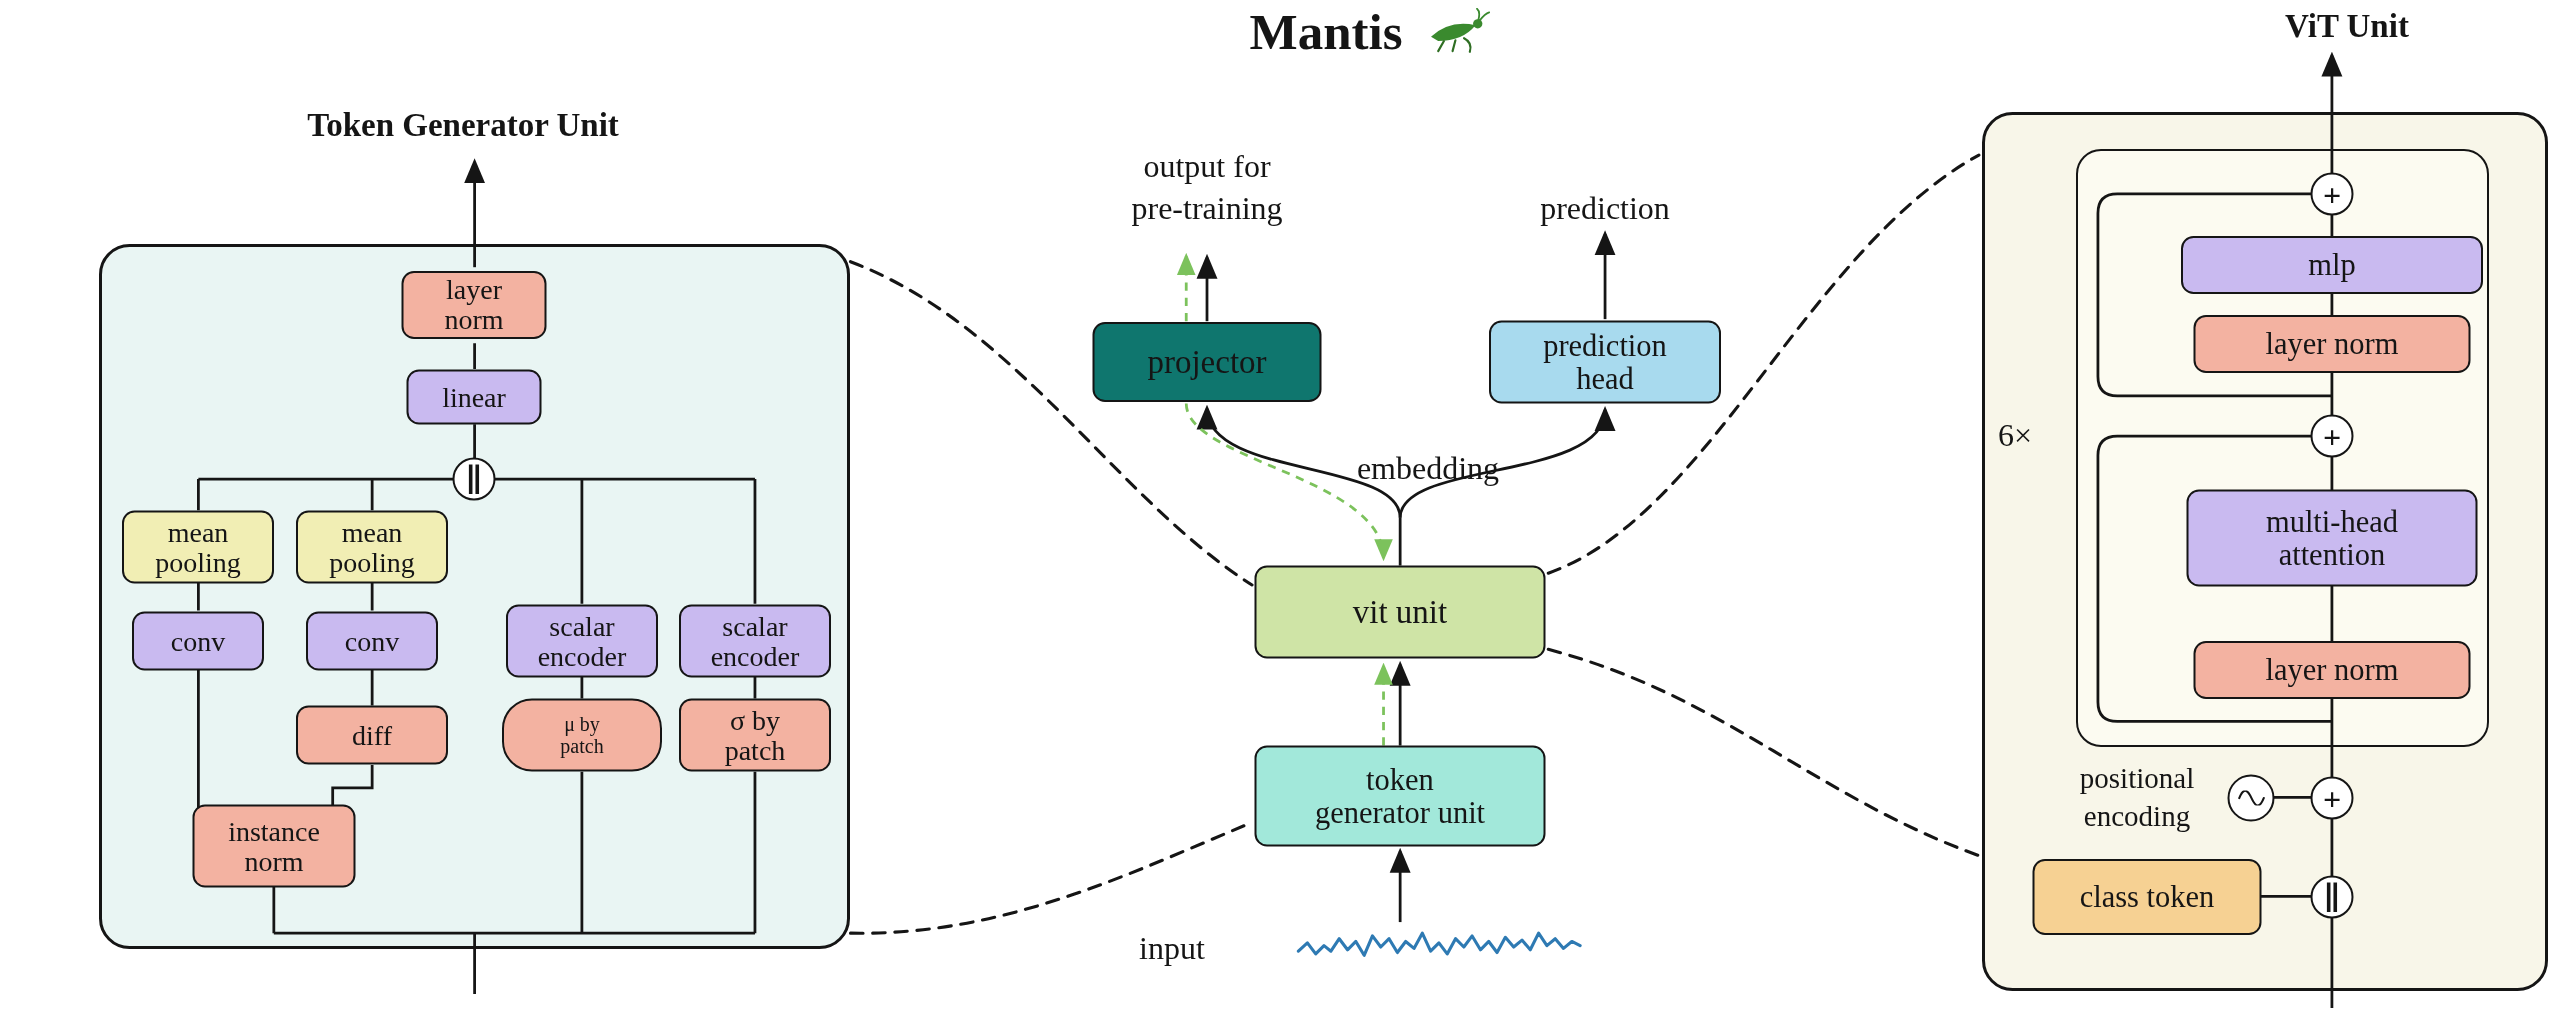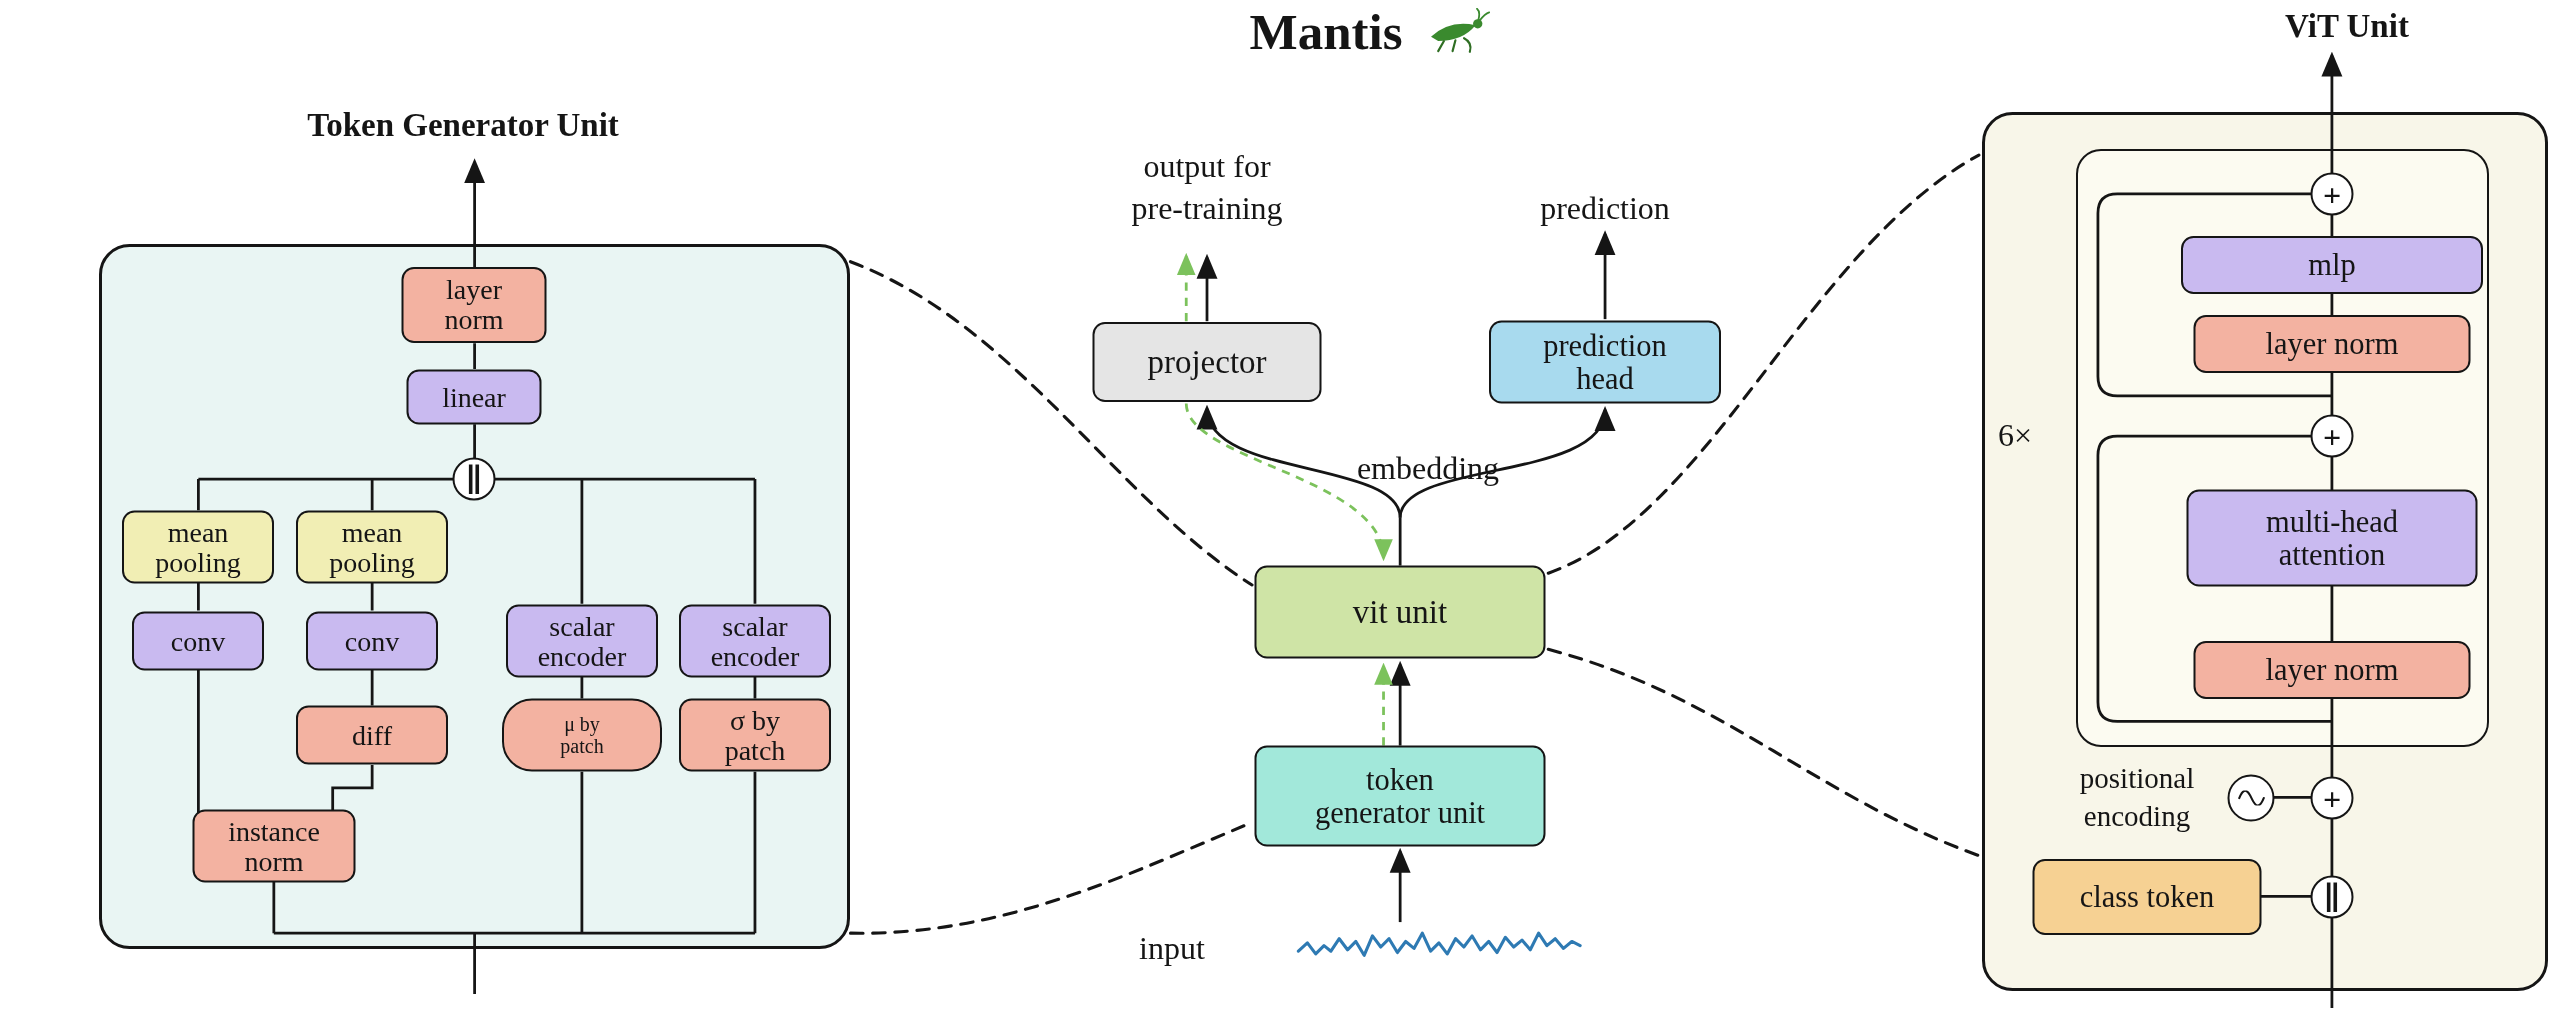--- a/index.html
+++ b/index.html
@@ -105,7 +105,7 @@
   <div class="lbl title" style="left:463px;top:125px;font-size:33px;">Token Generator Unit</div>
   <div class="lbl title" style="left:2347px;top:26px;font-size:33px;">ViT Unit</div>
 
-  <div class="box salmon" style="left:474px;top:305px;width:145px;height:76px;font-size:28px;">
+  <div class="box salmon" style="left:474px;top:305px;width:145px;height:68px;font-size:28px;">
     <span>layer</span>
     <span>norm</span>
   </div>

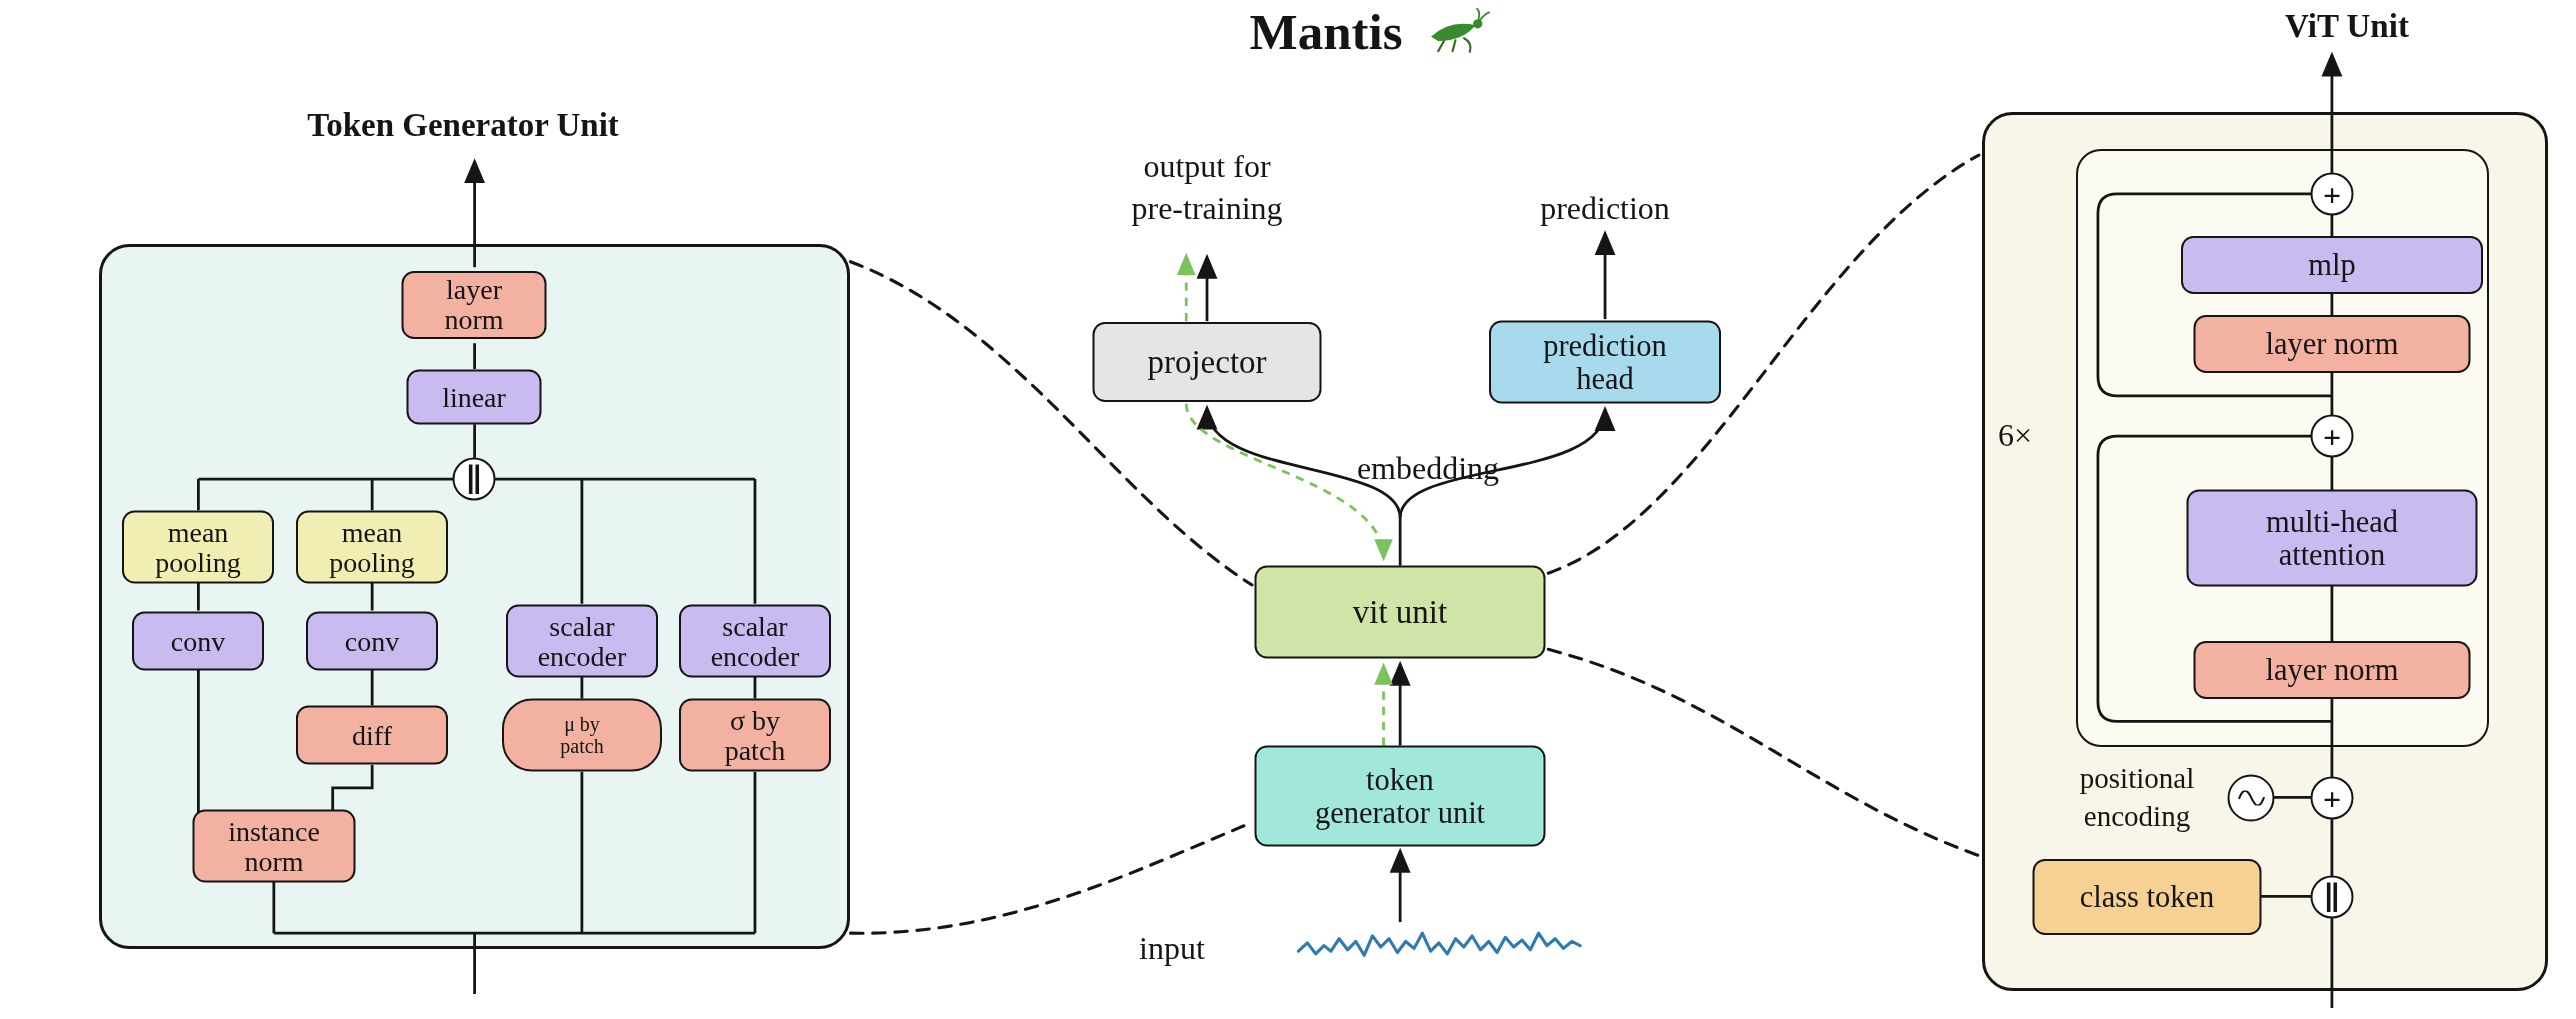--- a/index.html
+++ b/index.html
@@ -30,7 +30,7 @@
   .salmon{background:#f3b2a1}
   .purple{background:#c9baf0}
   .yellow{background:#f1eeb4}
-  .pinkbox{background:#e5e5e5}
+  .pinkbox{background:#0f766e}
   .bluebox{background:#a8daee}
   .greenbox{background:#cfe4a6}
   .tealbox{background:#a2e8da}

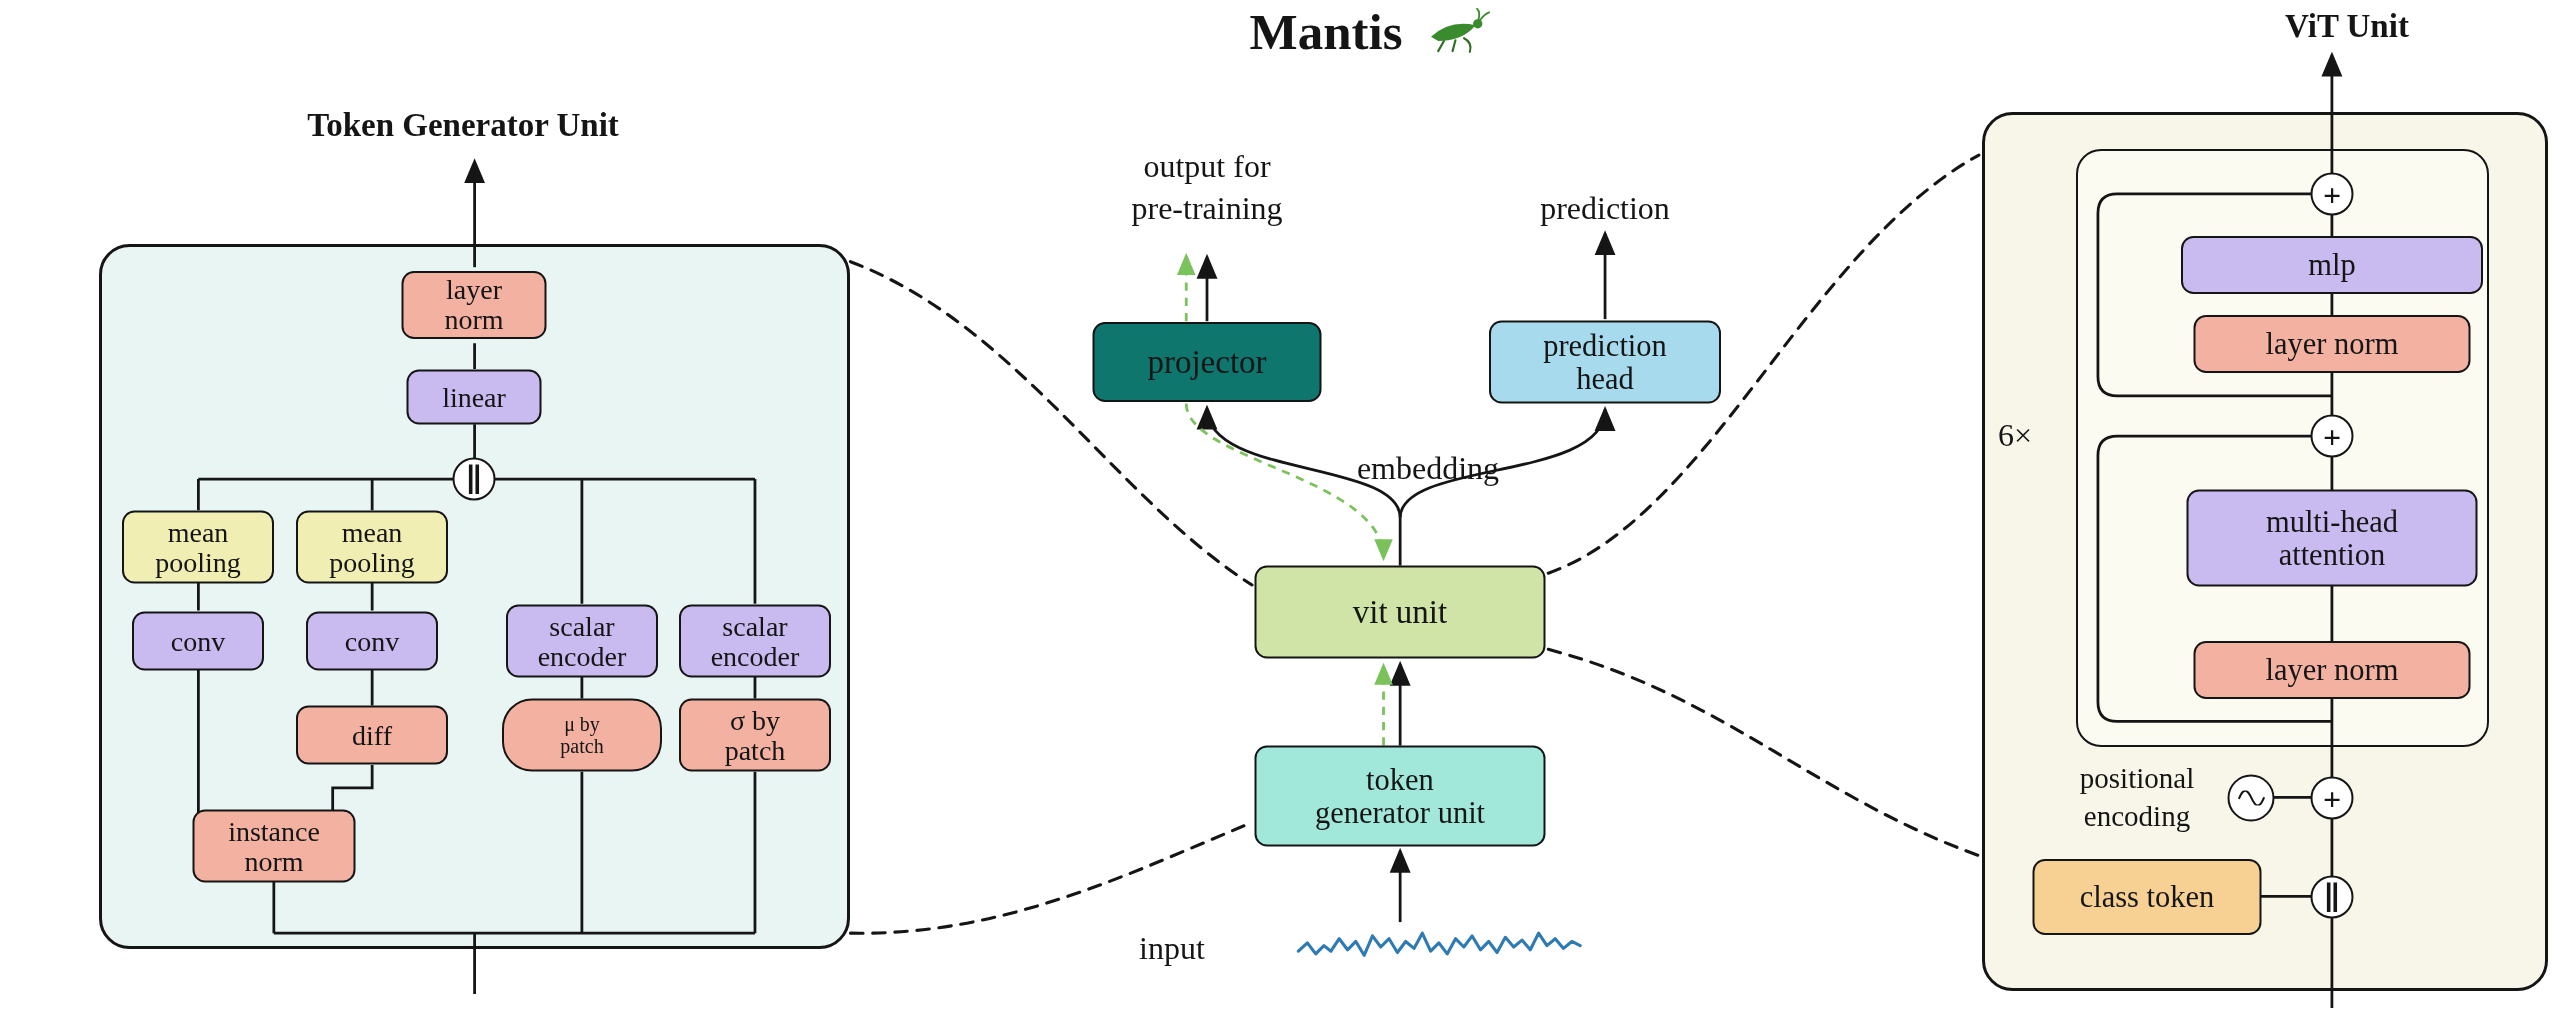--- a/index.html
+++ b/index.html
@@ -149,7 +149,7 @@
     <span>σ by</span>
     <span>patch</span>
   </div>
-  <div class="box salmon" style="left:274px;top:846px;width:163px;height:73px;font-size:28px;">
+  <div class="box salmon" style="left:274px;top:846px;width:163px;height:83px;font-size:28px;">
     <span>instance</span>
     <span>norm</span>
   </div>

